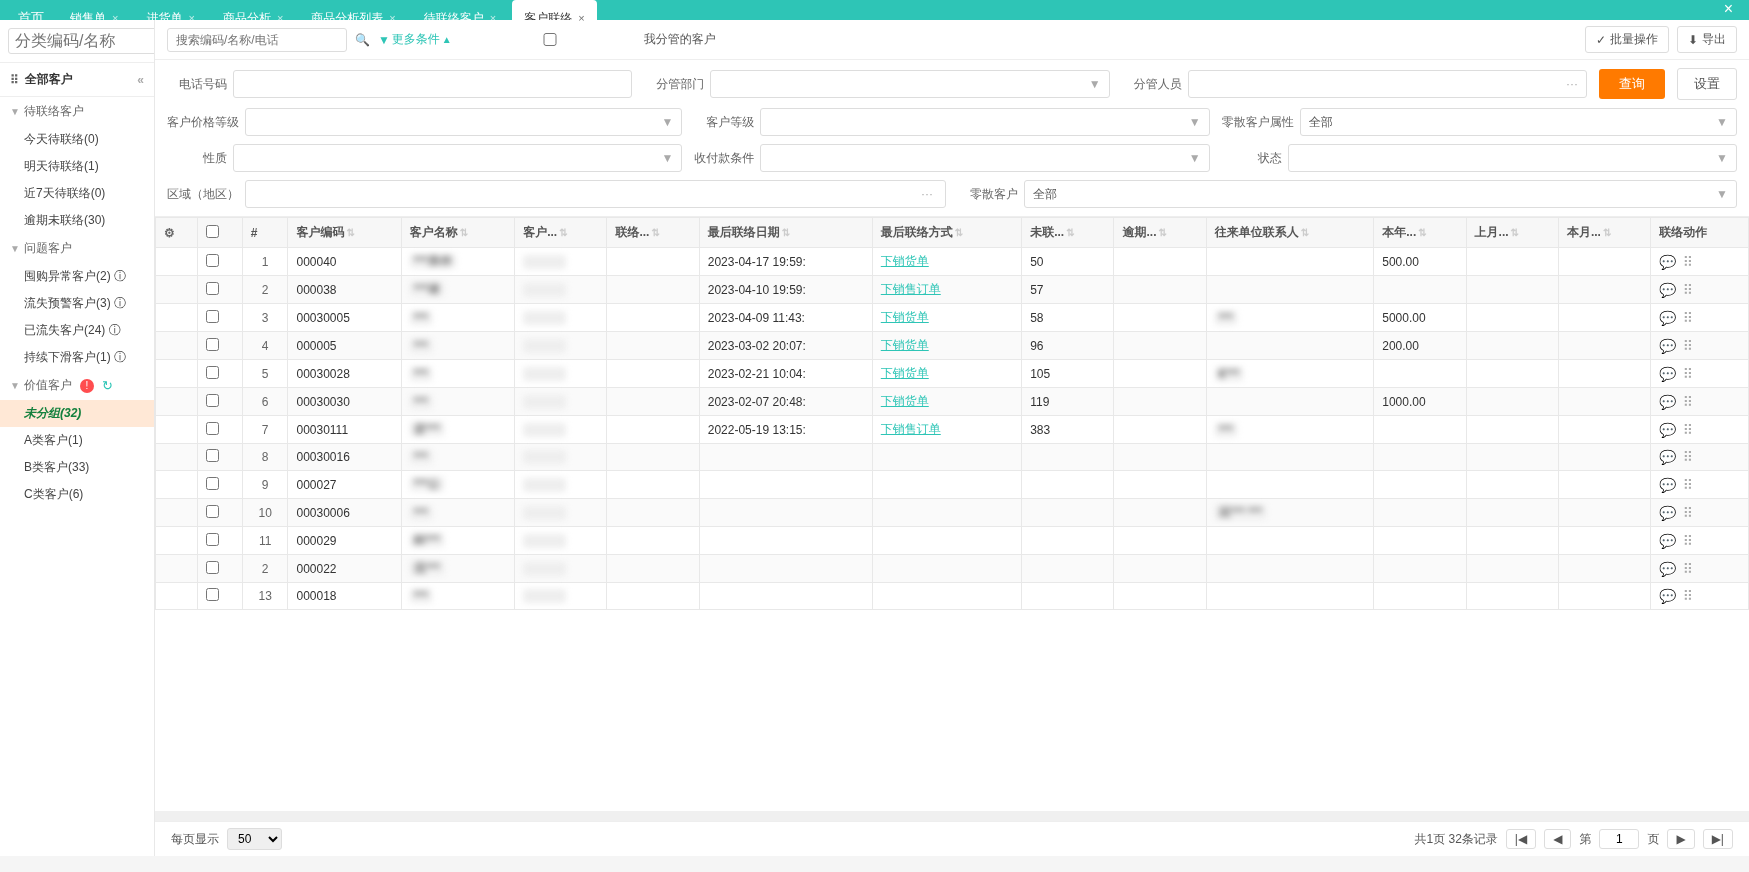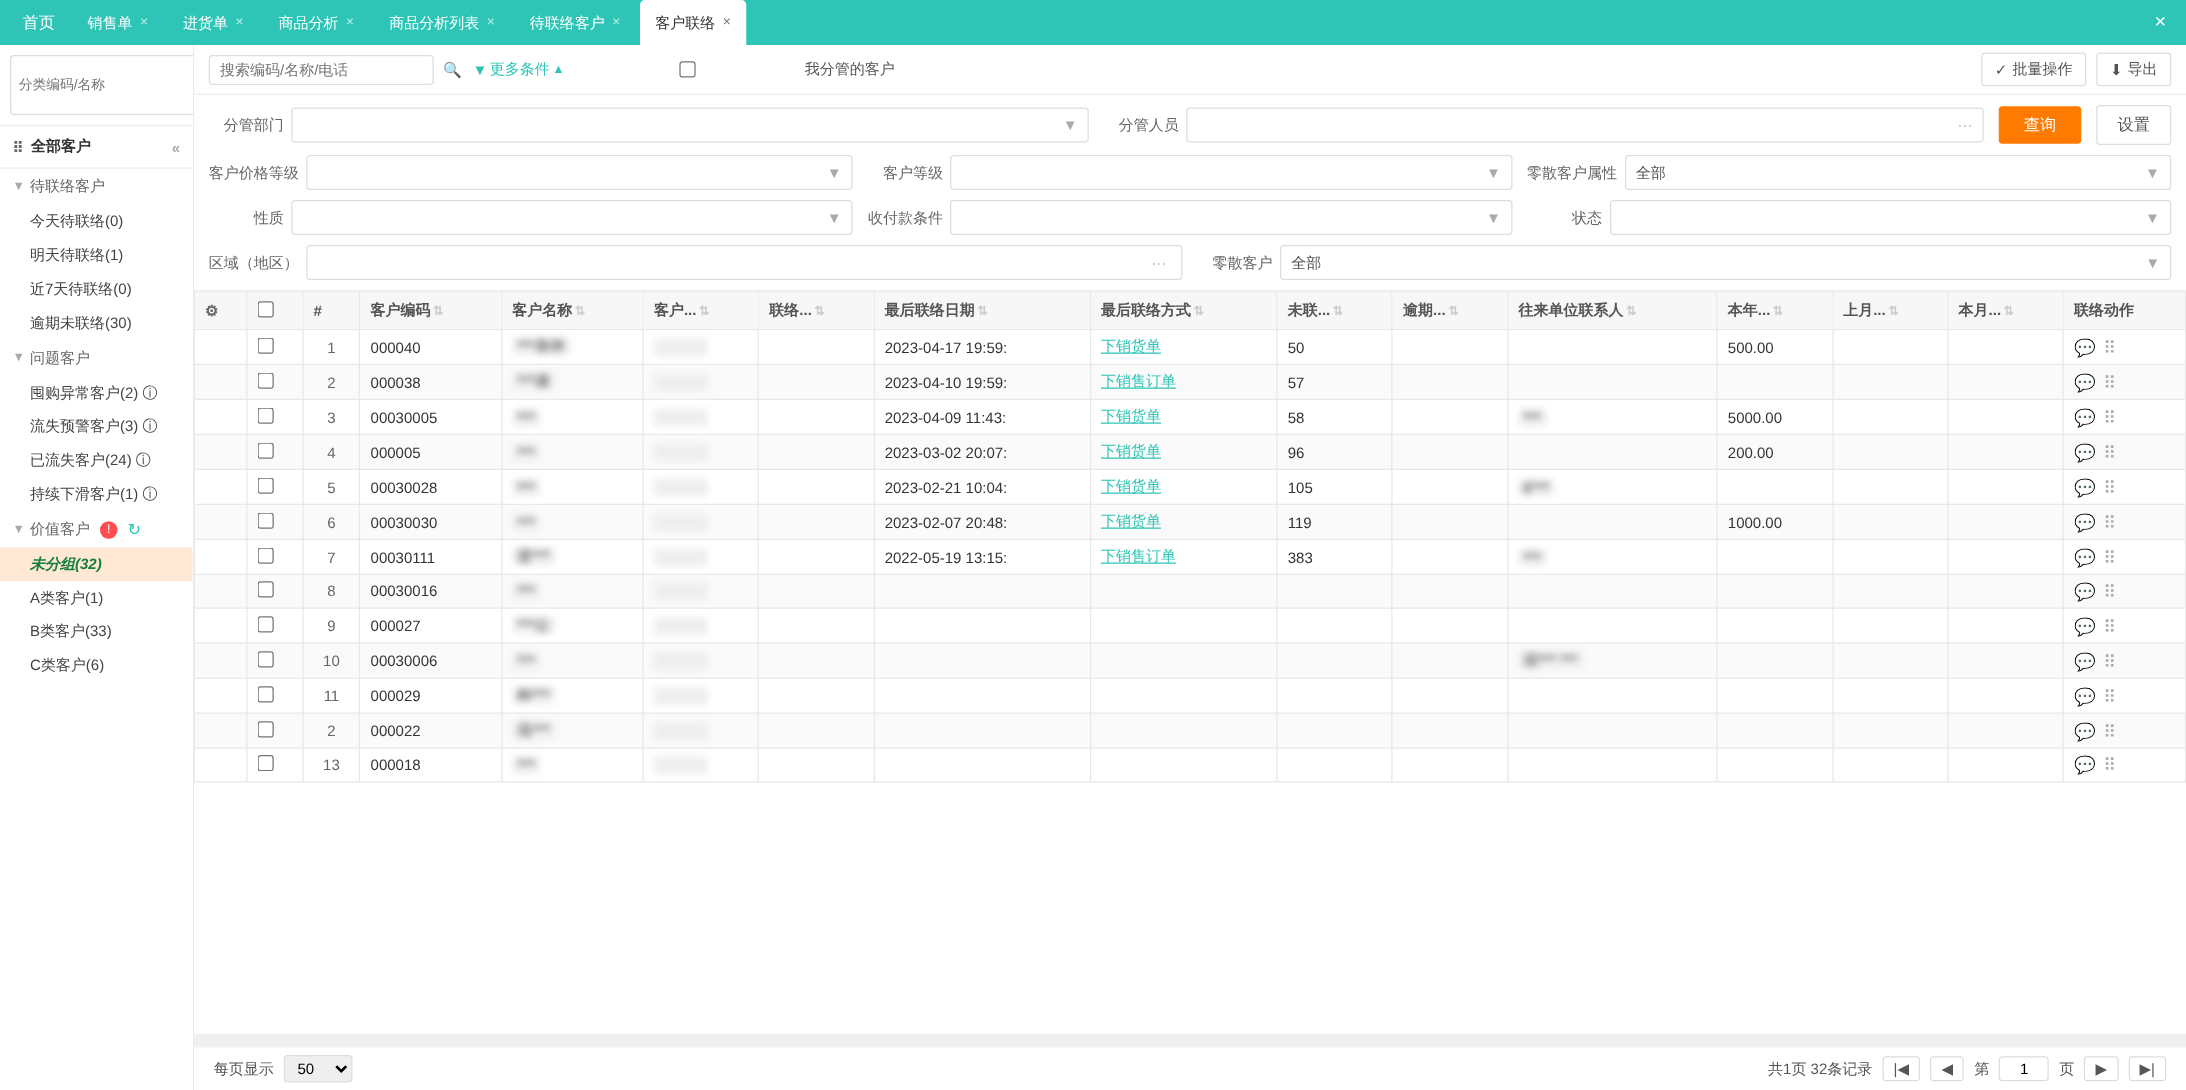--- a/index.html
+++ b/index.html
@@ -7,7 +7,7 @@
 
     
     .top-nav {
-      display: flex; align-items: center; background: #2ec5b6; height: 36px; padding: 0 8px;
+      display: flex; align-items: flex-start; background: #2ec5b6; height: 20px; padding: 0 8px;
       color: #fff; gap: 4px;
     }
     .top-nav .nav-item {

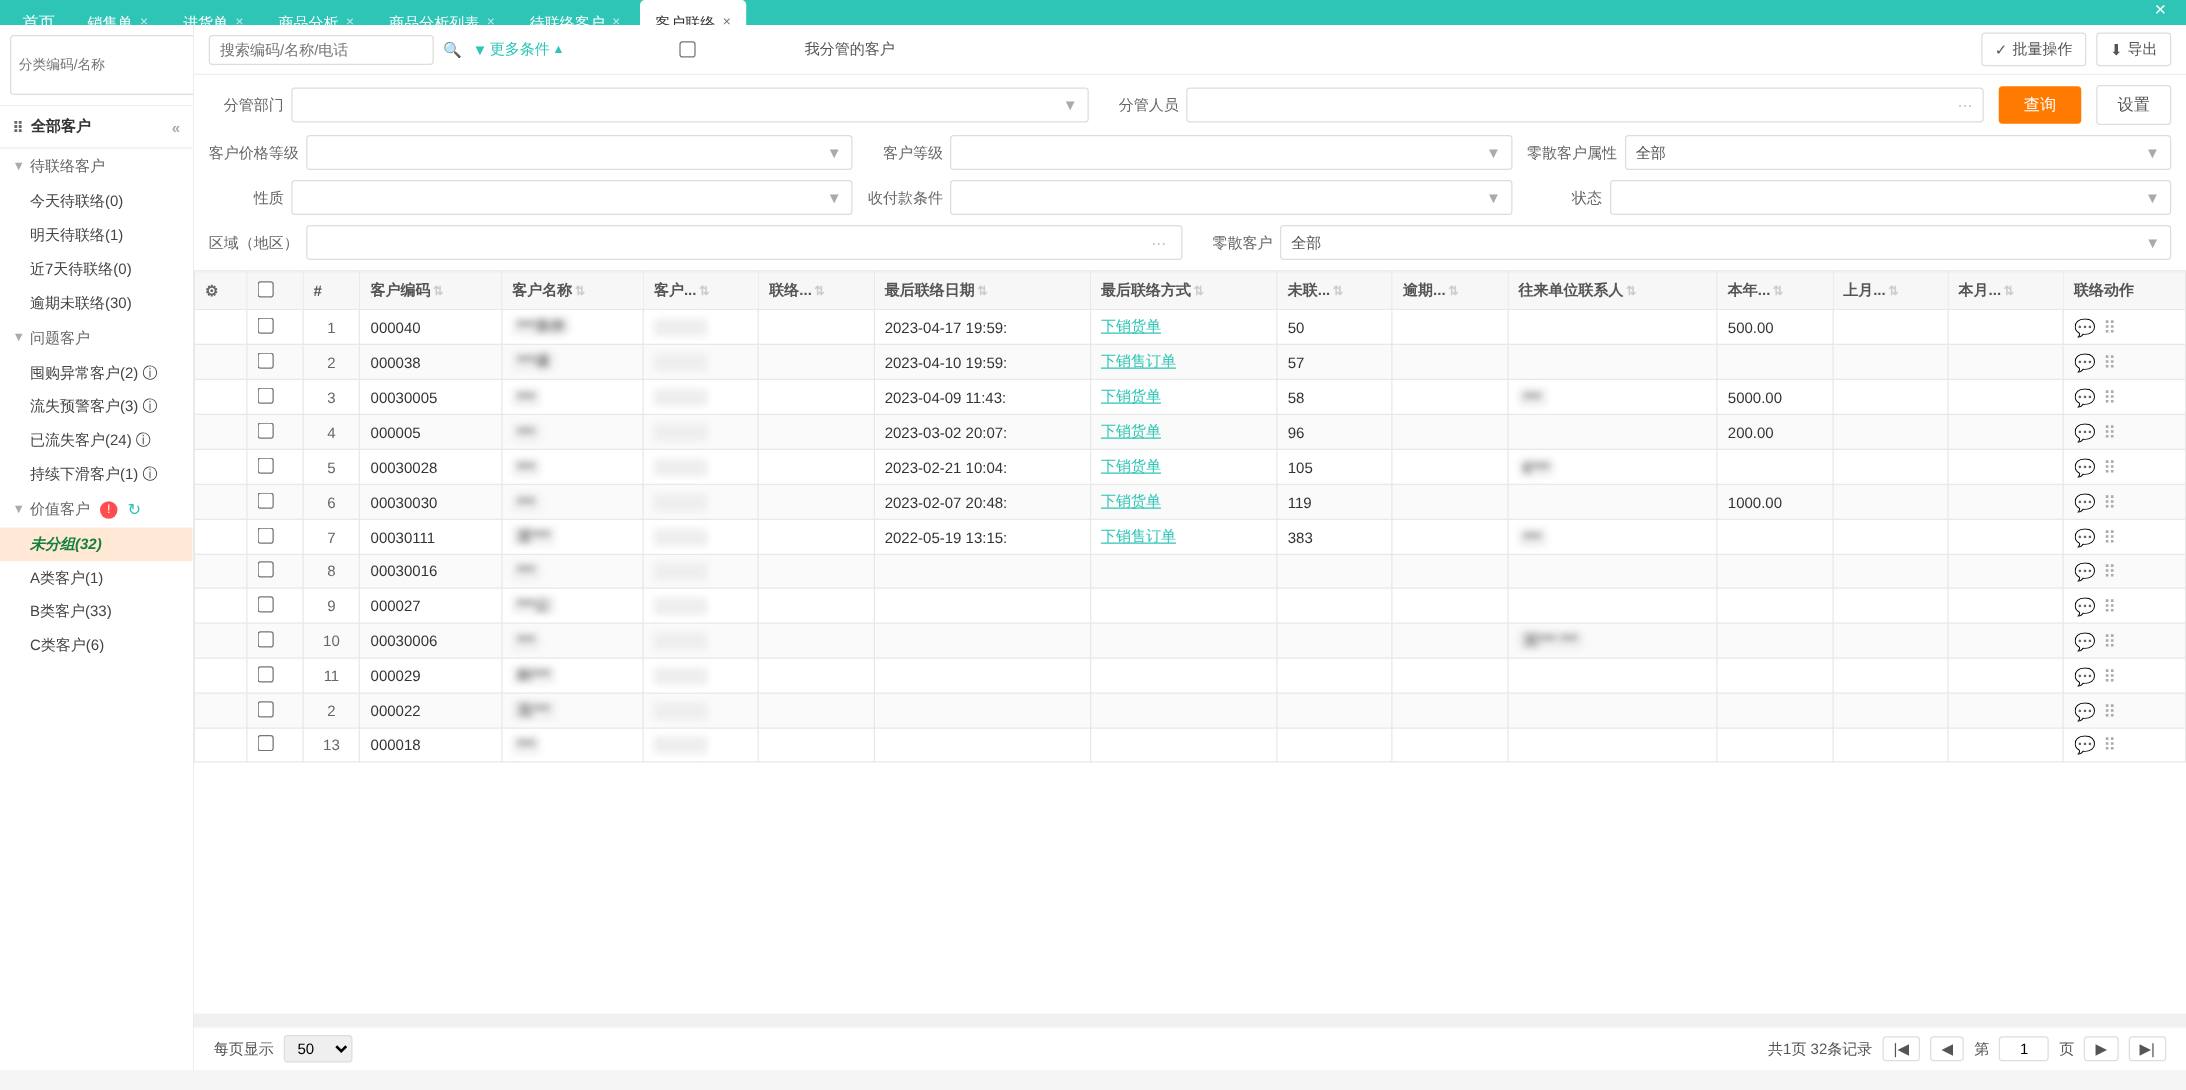--- a/index.html
+++ b/index.html
@@ -36,7 +36,7 @@
       padding: 8px; display: flex; align-items: center; gap: 4px; border-bottom: 1px solid #eee;
     }
     .sidebar-search input {
-      flex: 1; border: 1px solid #ddd; border-radius: 3px; padding: 17px 6px; font-size: 11px; outline: none;
+      flex: 1; border: 1px solid #ddd; border-radius: 3px; padding: 3px 6px; font-size: 16px; outline: none;
     }
     .sidebar-all {
       padding: 8px 10px; display: flex; align-items: center; gap: 6px; font-weight: bold;

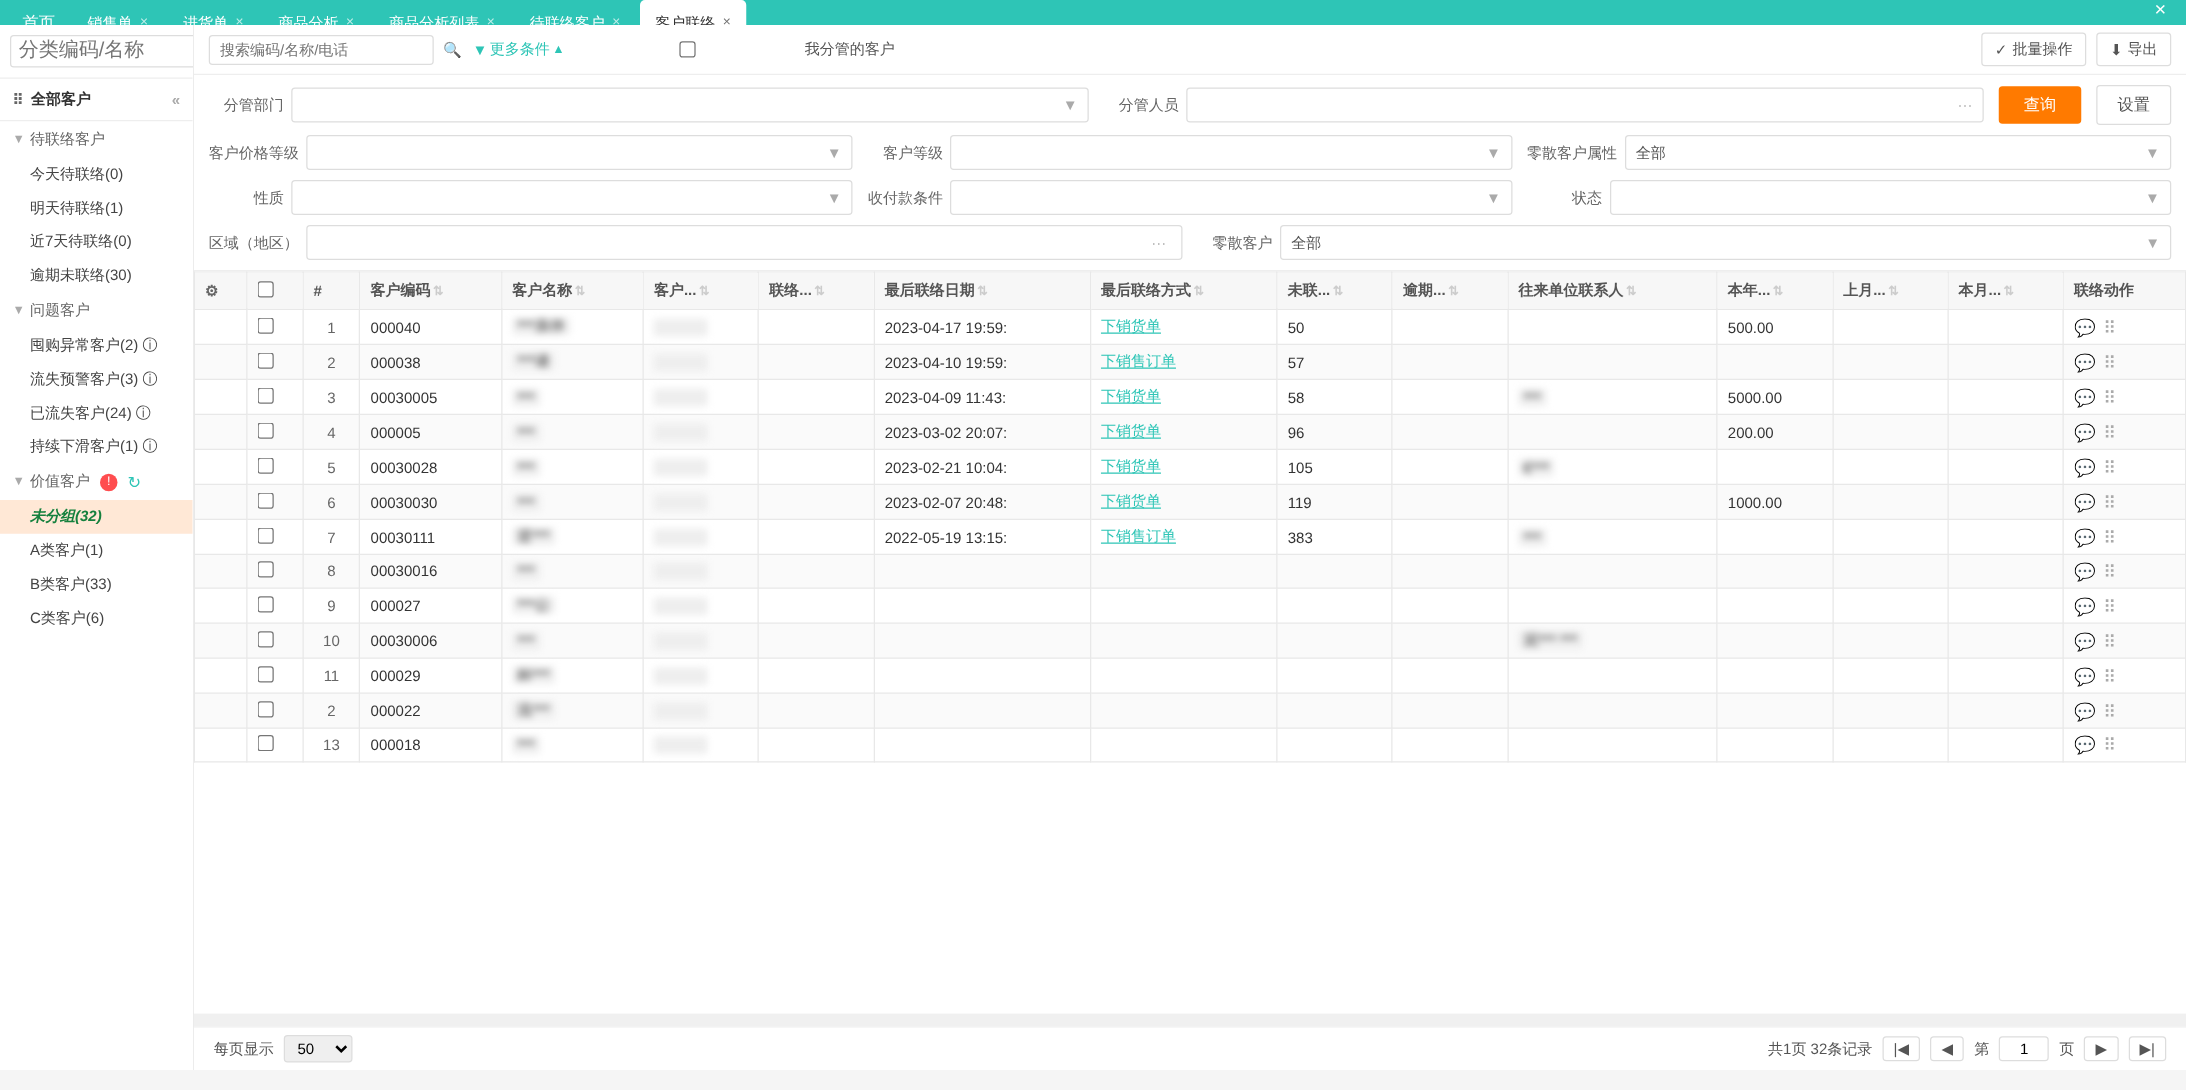--- a/index.html
+++ b/index.html
@@ -261,6 +261,10 @@
 
       <div class="adv-row">
         <div class="adv-field">
+          <label>电话号码</label>
+          <input type="text" style="">
+        </div>
+        <div class="adv-field">
           <label>分管部门</label>
           <div class="select-box">
             <span></span>

